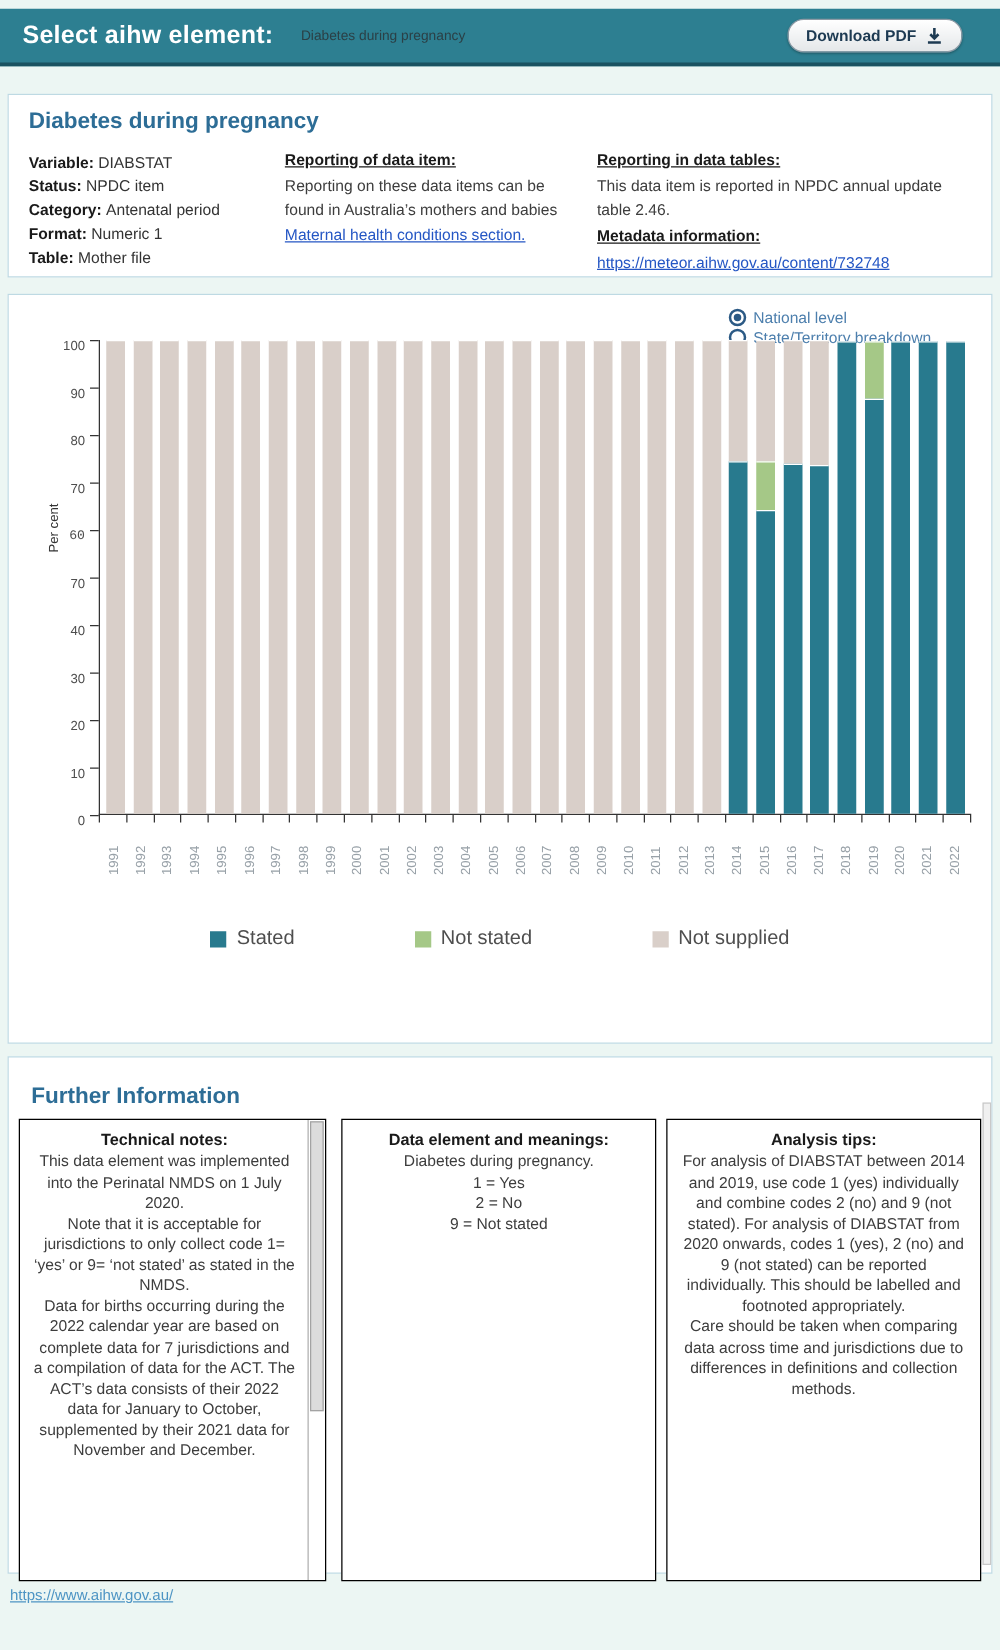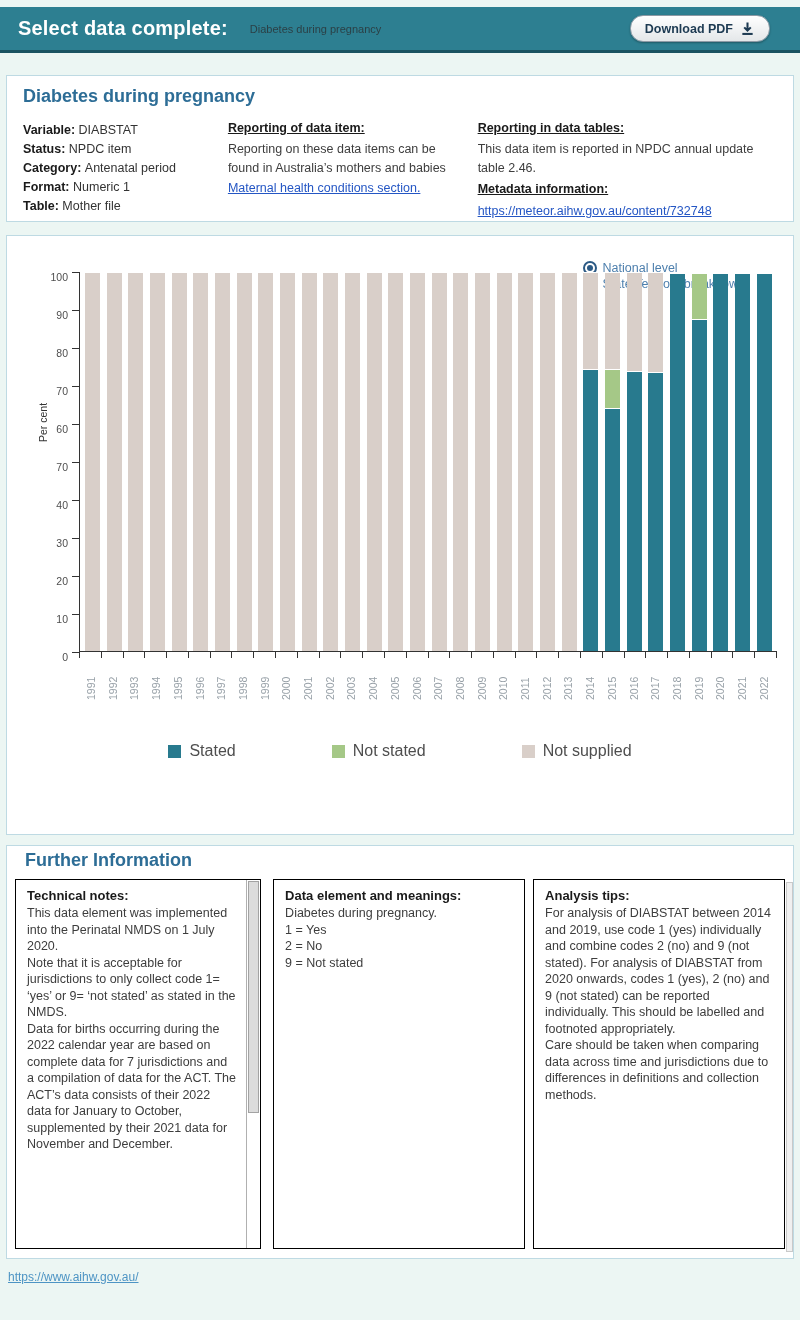--- a/index.html
+++ b/index.html
@@ -87,7 +87,7 @@
 <body>
 
 <div class="hdr">
-  <div class="hdr-title">Select data complete:</div>
+  <div class="hdr-title">Select aihw element:</div>
   <div class="hdr-sub">Diabetes during pregnancy</div>
   <div class="dl-btn">
     <span>Download PDF</span>

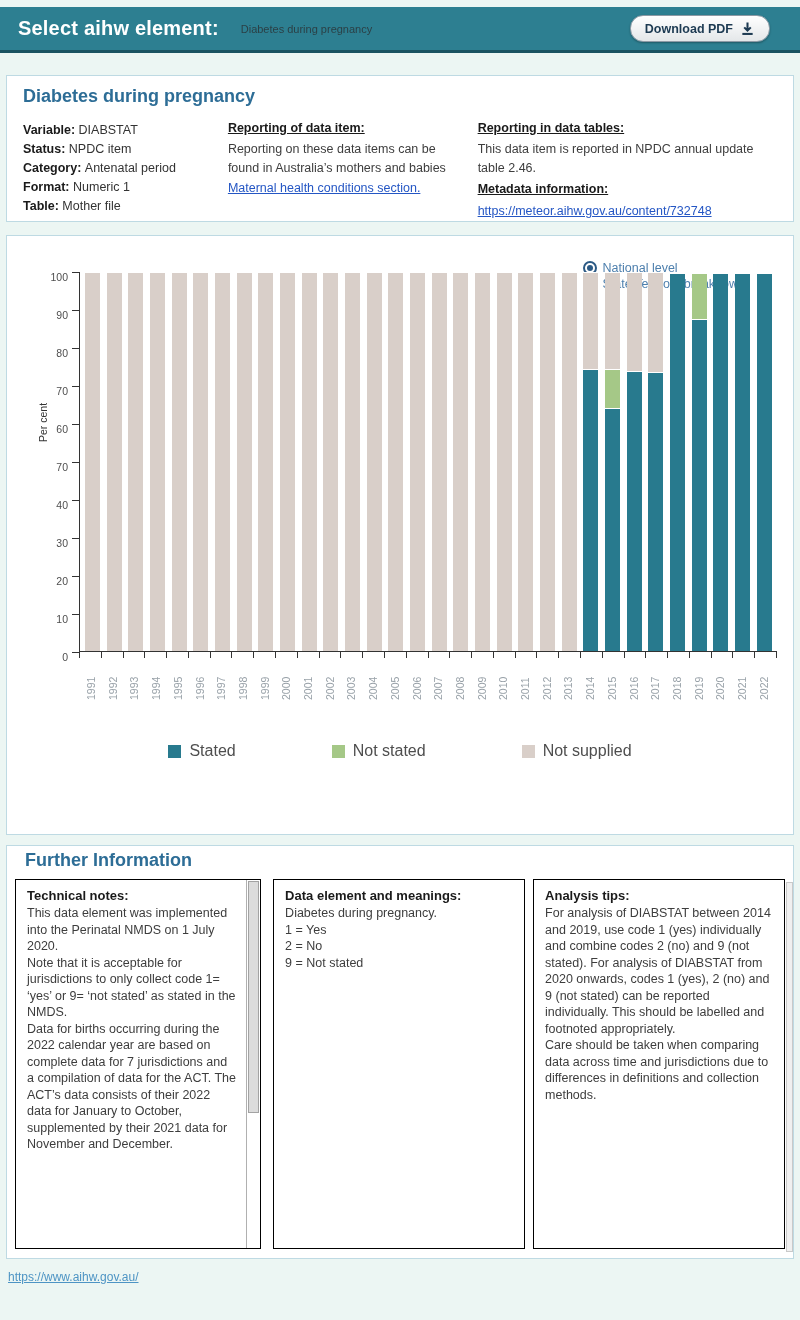--- a/index.html
+++ b/index.html
@@ -35,7 +35,7 @@
 
   
   #p2 { margin-top:13px; height:600px; padding:12px 16px; }
-  .radio-group { position:absolute; top:25px; right:48px; }
+  .radio-group { position:absolute; top:11px; right:48px; }
   .radio-row { display:flex; align-items:center; gap:6px; margin-bottom:2px; cursor:pointer; }
   .rcirc { width:14px; height:14px; min-width:14px; border:2px solid #2c5a85; border-radius:50%; position:relative; background:#fff; }
   .rcirc.sel::after { content:''; position:absolute; inset:2px; background:#2c5a85; border-radius:50%; }

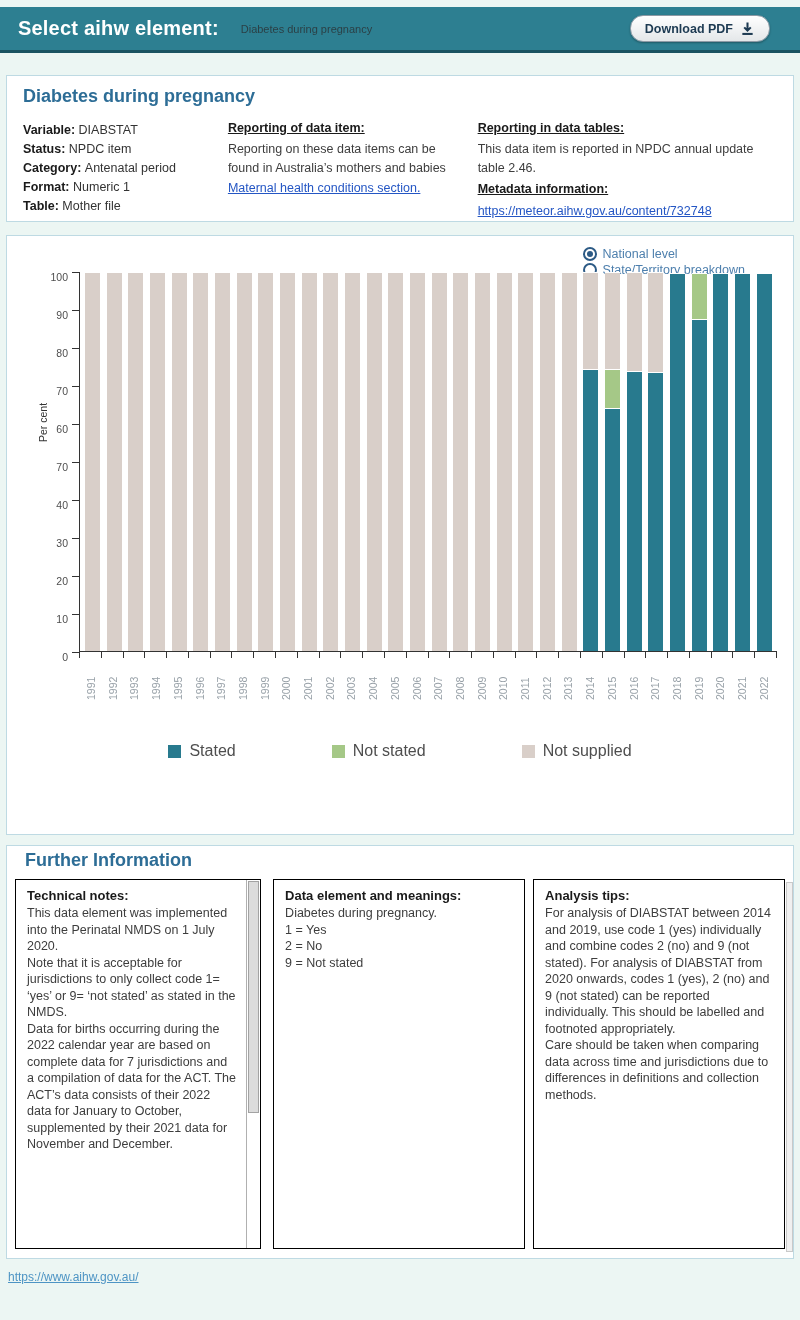--- a/index.html
+++ b/index.html
@@ -151,7 +151,7 @@
           <i class="ytick" style="bottom: 189.5px;"></i>
           <span class="ytlab" style="bottom: 185px; transform: translateY(50%);">70</span>
           <i class="ytick" style="bottom: 227.5px;"></i>
-          <span class="ytlab" style="bottom: 223px; transform: translateY(50%);">60</span>
+          <span class="ytlab" style="bottom: 223px; transform: translateY(50%); font-family: Liberation Mono, monospace;">60</span>
           <i class="ytick" style="bottom: 265.5px;"></i>
           <span class="ytlab" style="bottom: 261px; transform: translateY(50%);">70</span>
           <i class="ytick" style="bottom: 303.5px;"></i>

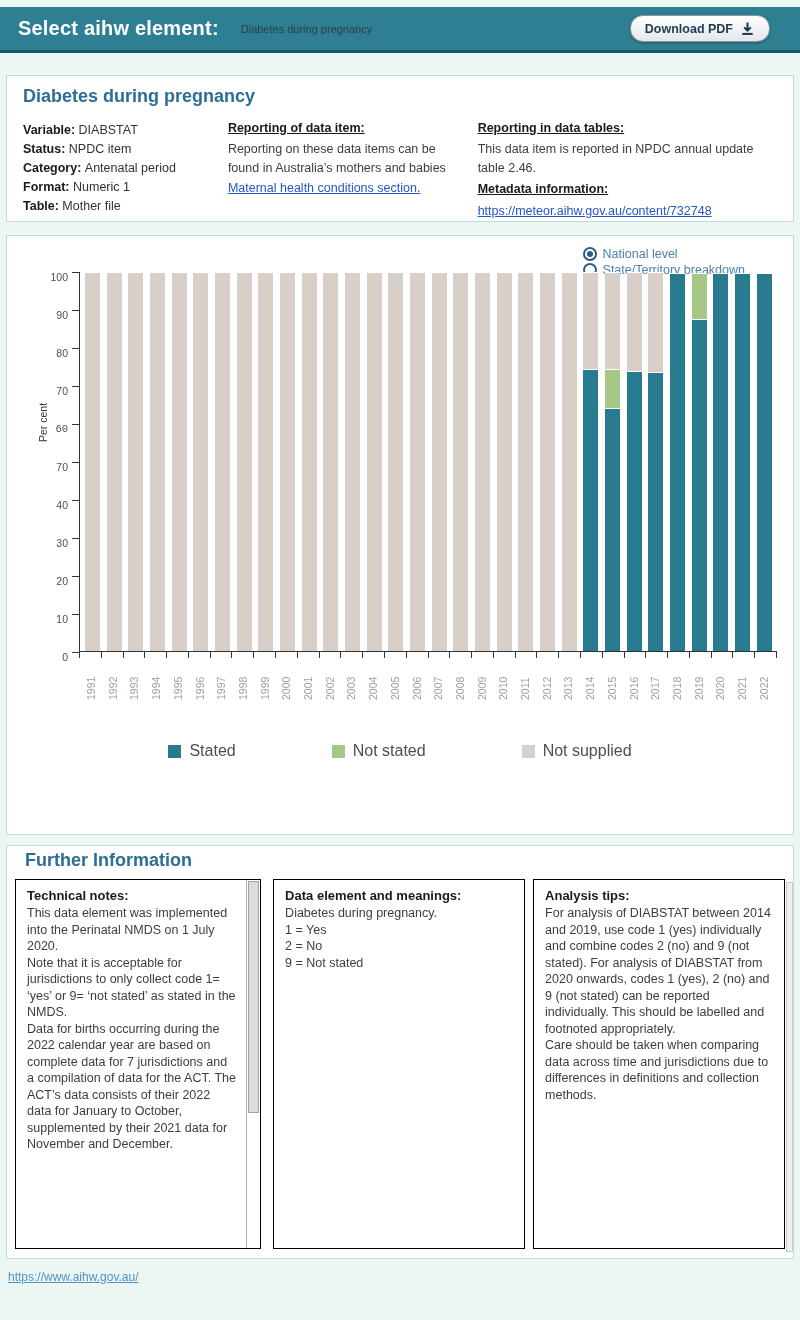--- a/index.html
+++ b/index.html
@@ -64,7 +64,7 @@
   .leg-lb { font-size:16px; color:#4e4e4e; }
 
   
-  #p3 { margin-top:10px; height:414px; padding:4px 8px; }
+  #p3 { margin-top:10px; height:414px; padding:20px 8px; }
   #p3 .panel-title { margin-left:10px; }
   .boxes { display:flex; margin-top:8px; }
   .info-box { border:1px solid #000; background:#fff; height:370px; padding:8px 11px; position:relative; overflow:hidden; }

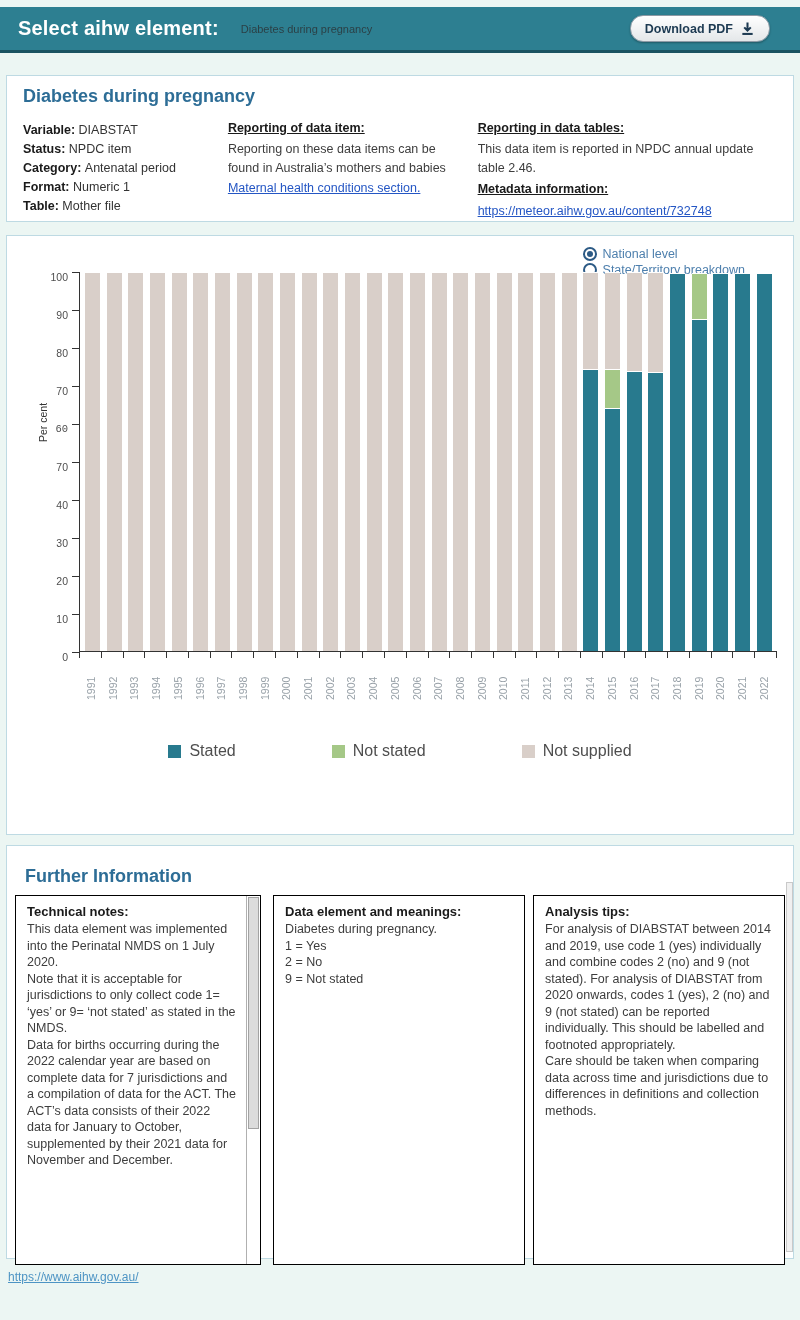--- a/index.html
+++ b/index.html
@@ -66,7 +66,7 @@
   
   #p3 { margin-top:10px; height:414px; padding:20px 8px; }
   #p3 .panel-title { margin-left:10px; }
-  .boxes { display:flex; margin-top:8px; }
+  .boxes { display:flex; margin-top:8px;text-align:center; }
   .info-box { border:1px solid #000; background:#fff; height:370px; padding:8px 11px; position:relative; overflow:hidden; }
   .box1 { width:248px; margin-right:12px; padding-right:24px; }
   .box2 { width:254px; margin-right:8px; }

